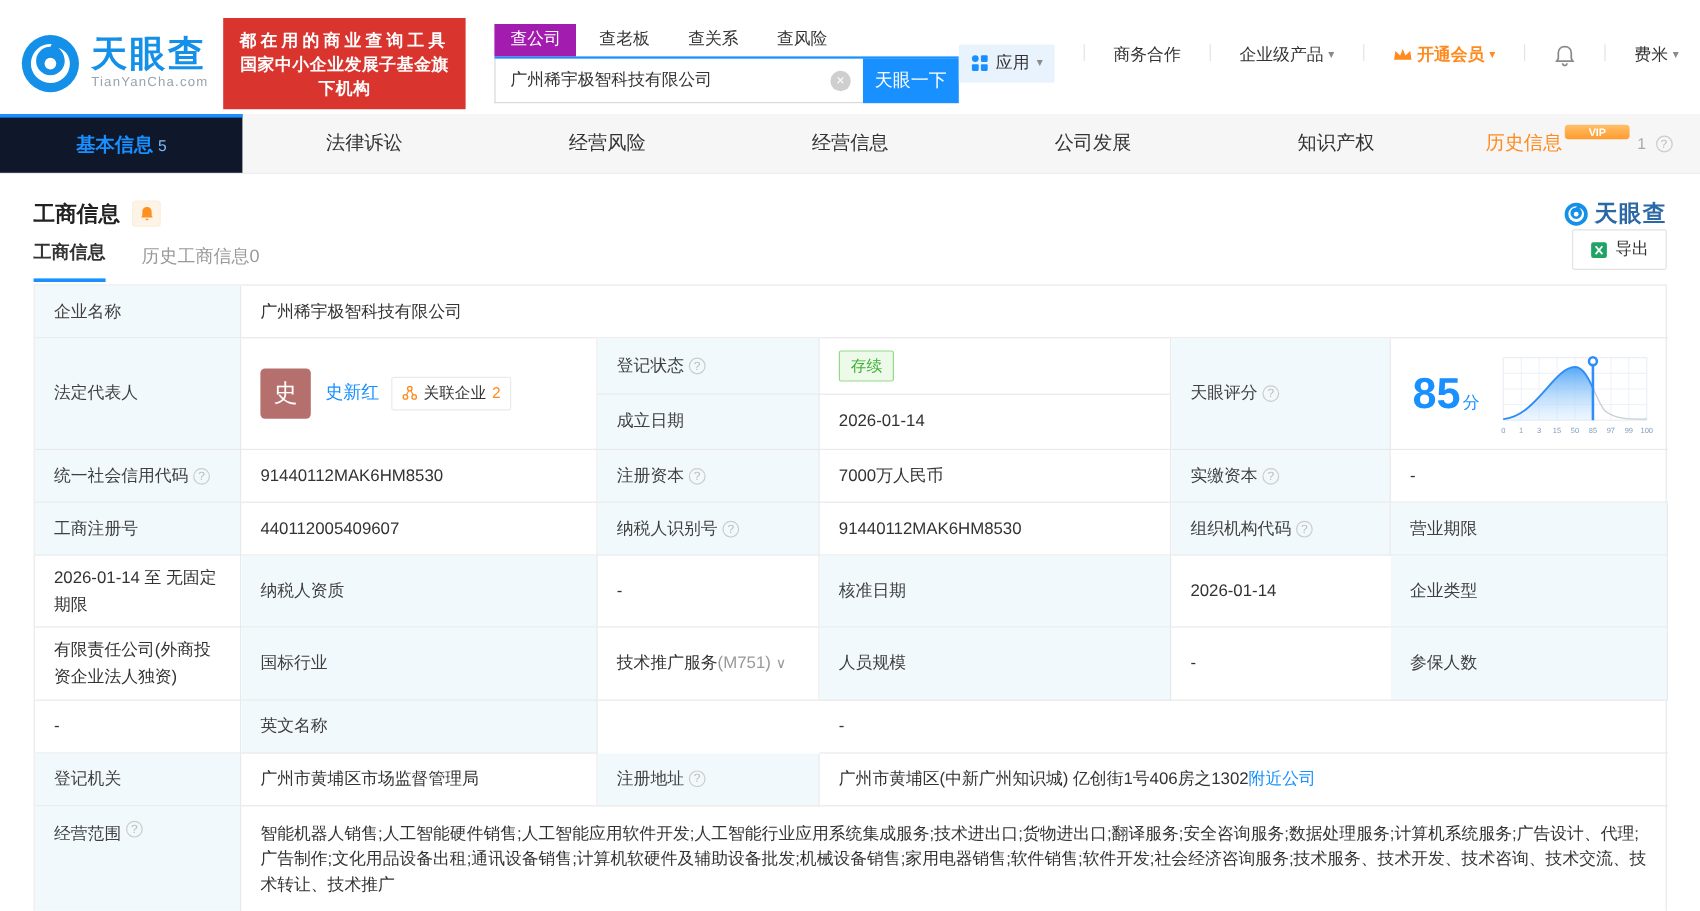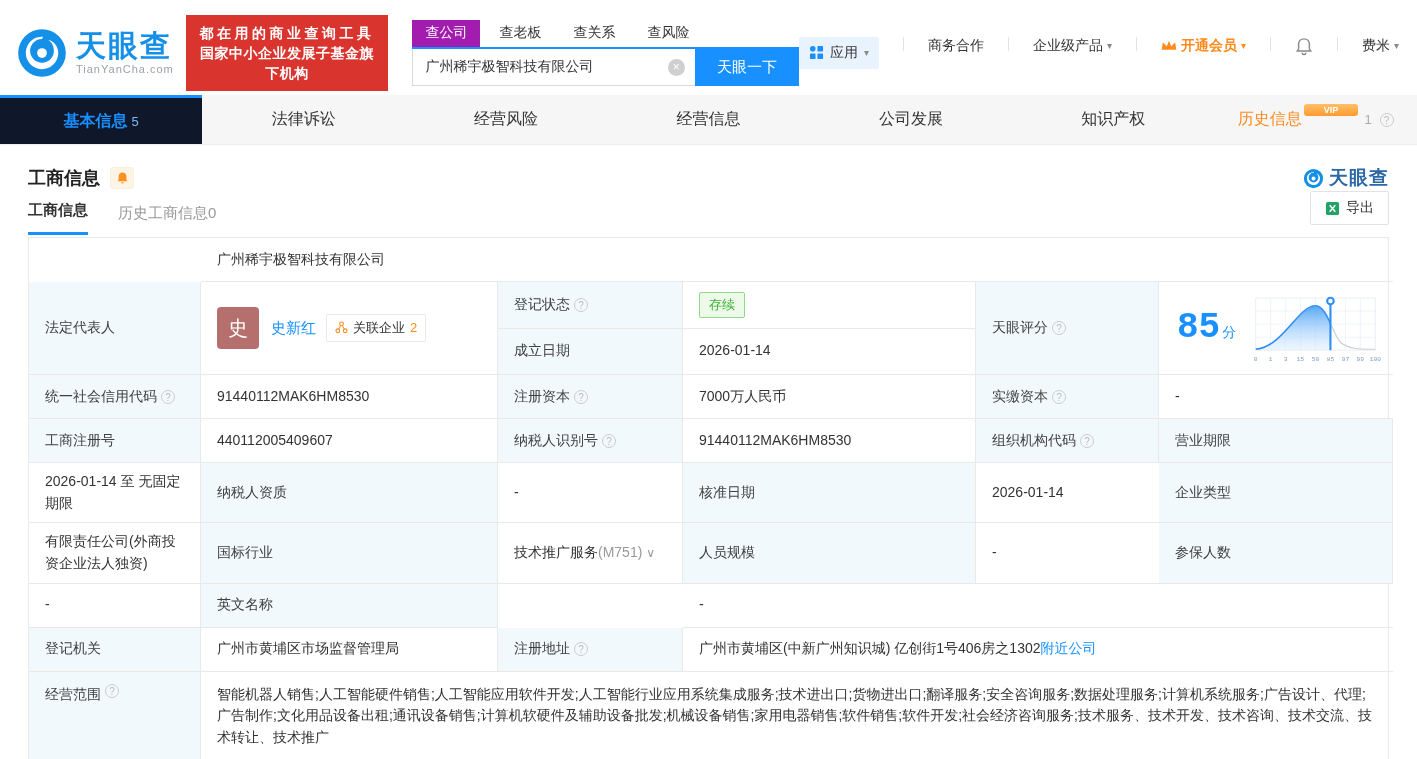--- a/index.html
+++ b/index.html
@@ -23,7 +23,7 @@
   .sinput-wrap { position:relative; flex:1; }
   .sinput { width:100%; height:37px; border:1px solid #d9d9d9; border-top:none; border-right:none; padding:0 34px 0 12px; font-size:14px; color:#333; outline:none; font-family:inherit; }
   .clear-btn { position:absolute; right:10px; top:10px; width:17px; height:17px; border-radius:50%; background:#cfcfcf; color:#fff; font-size:12px; line-height:17px; text-align:center; cursor:pointer; }
-  .sbtn { width:104px; height:37px; background:#1890ff; color:#fff; border:none; font-size:15px; cursor:pointer; font-family:inherit; }
+  .sbtn { width:80px; height:37px; background:#1890ff; color:#fff; border:none; font-size:15px; cursor:pointer; font-family:inherit; }
 
   .hmenu { margin-left:auto; display:flex; align-items:flex-start; gap:24px; font-size:14px; white-space:nowrap; }
   .hdiv { width:1px; height:14px; background:#e3e3e3; }

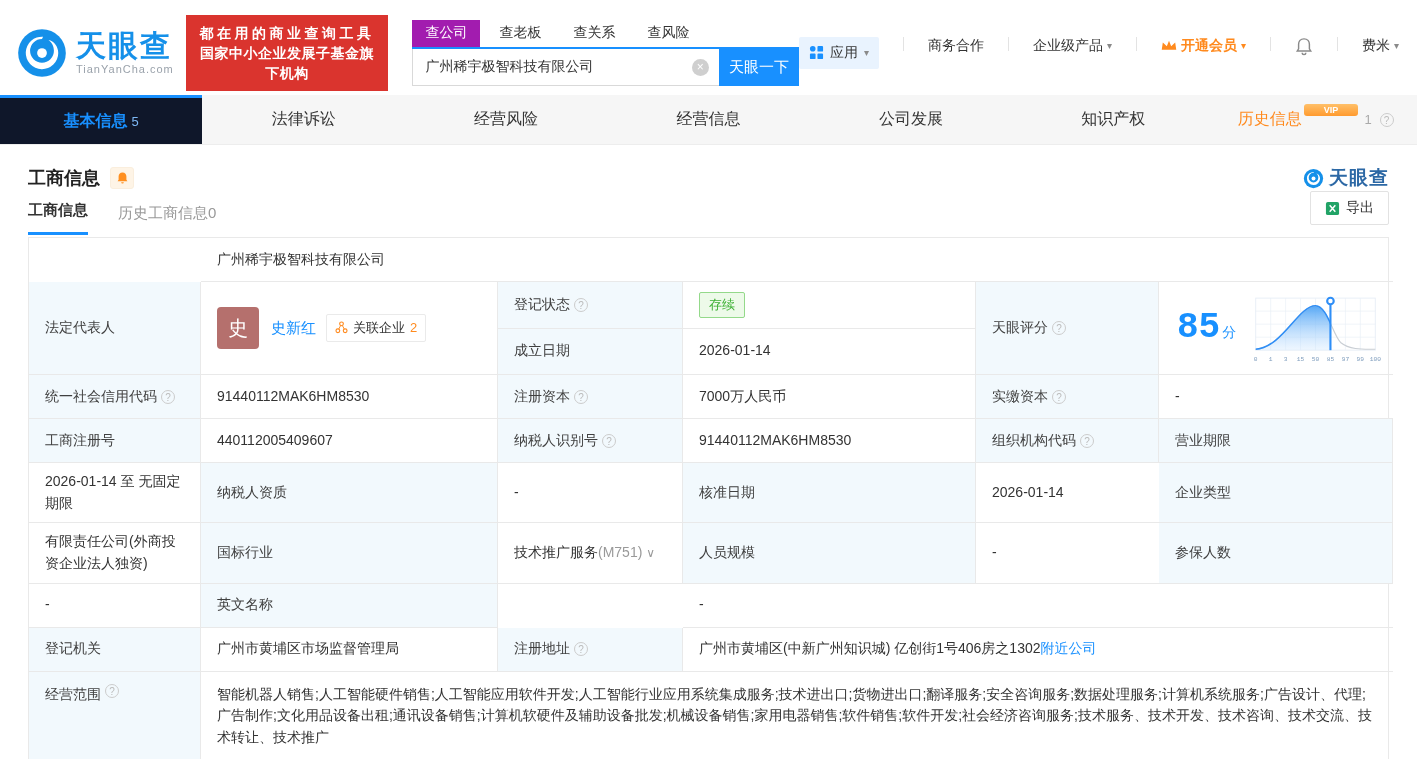--- a/index.html
+++ b/index.html
@@ -220,6 +220,9 @@
 
 <div class="biz-table">
 
+  <div class="cell lab">
+      <span>企业名称</span>
+    </div>
   <div class="cell colspan5 last">
       <span>广州稀宇极智科技有限公司</span>
     </div>

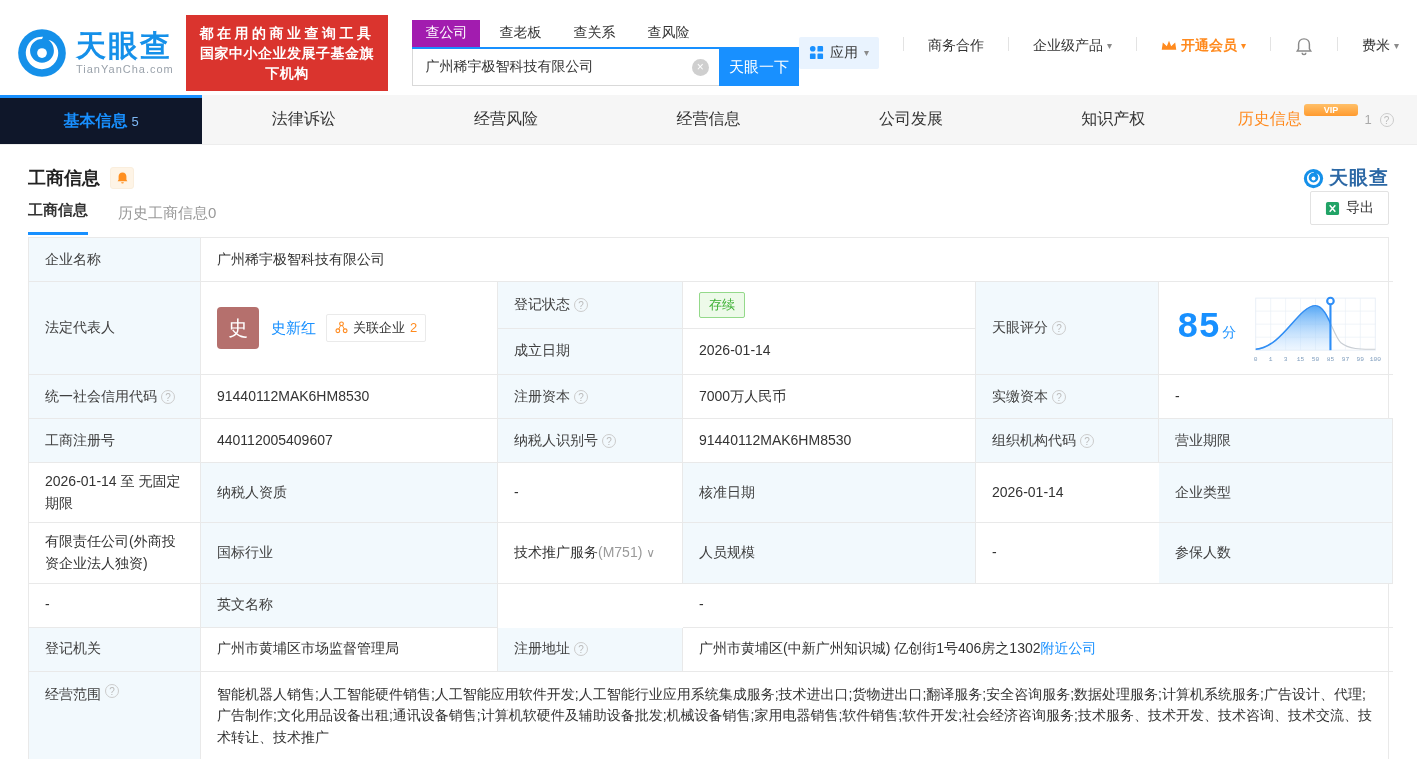--- a/index.html
+++ b/index.html
@@ -77,7 +77,7 @@
   .score-val { color:#1890ff; display:flex; align-items:baseline; }
   .score-num { font-size:36px; font-weight:bold; line-height:1; }
   .score-unit { font-size:14px; margin-left:2px; }
-  .score-cell { gap:12px; padding:8px 10px 8px 18px;font-family:Liberation Mono, monospace; }
+  .score-cell { gap:12px; padding:8px 10px 8px 18px; }
   .scope-cell { align-items:flex-start; padding-top:12px; padding-bottom:12px; }
 </style>
 </head>

